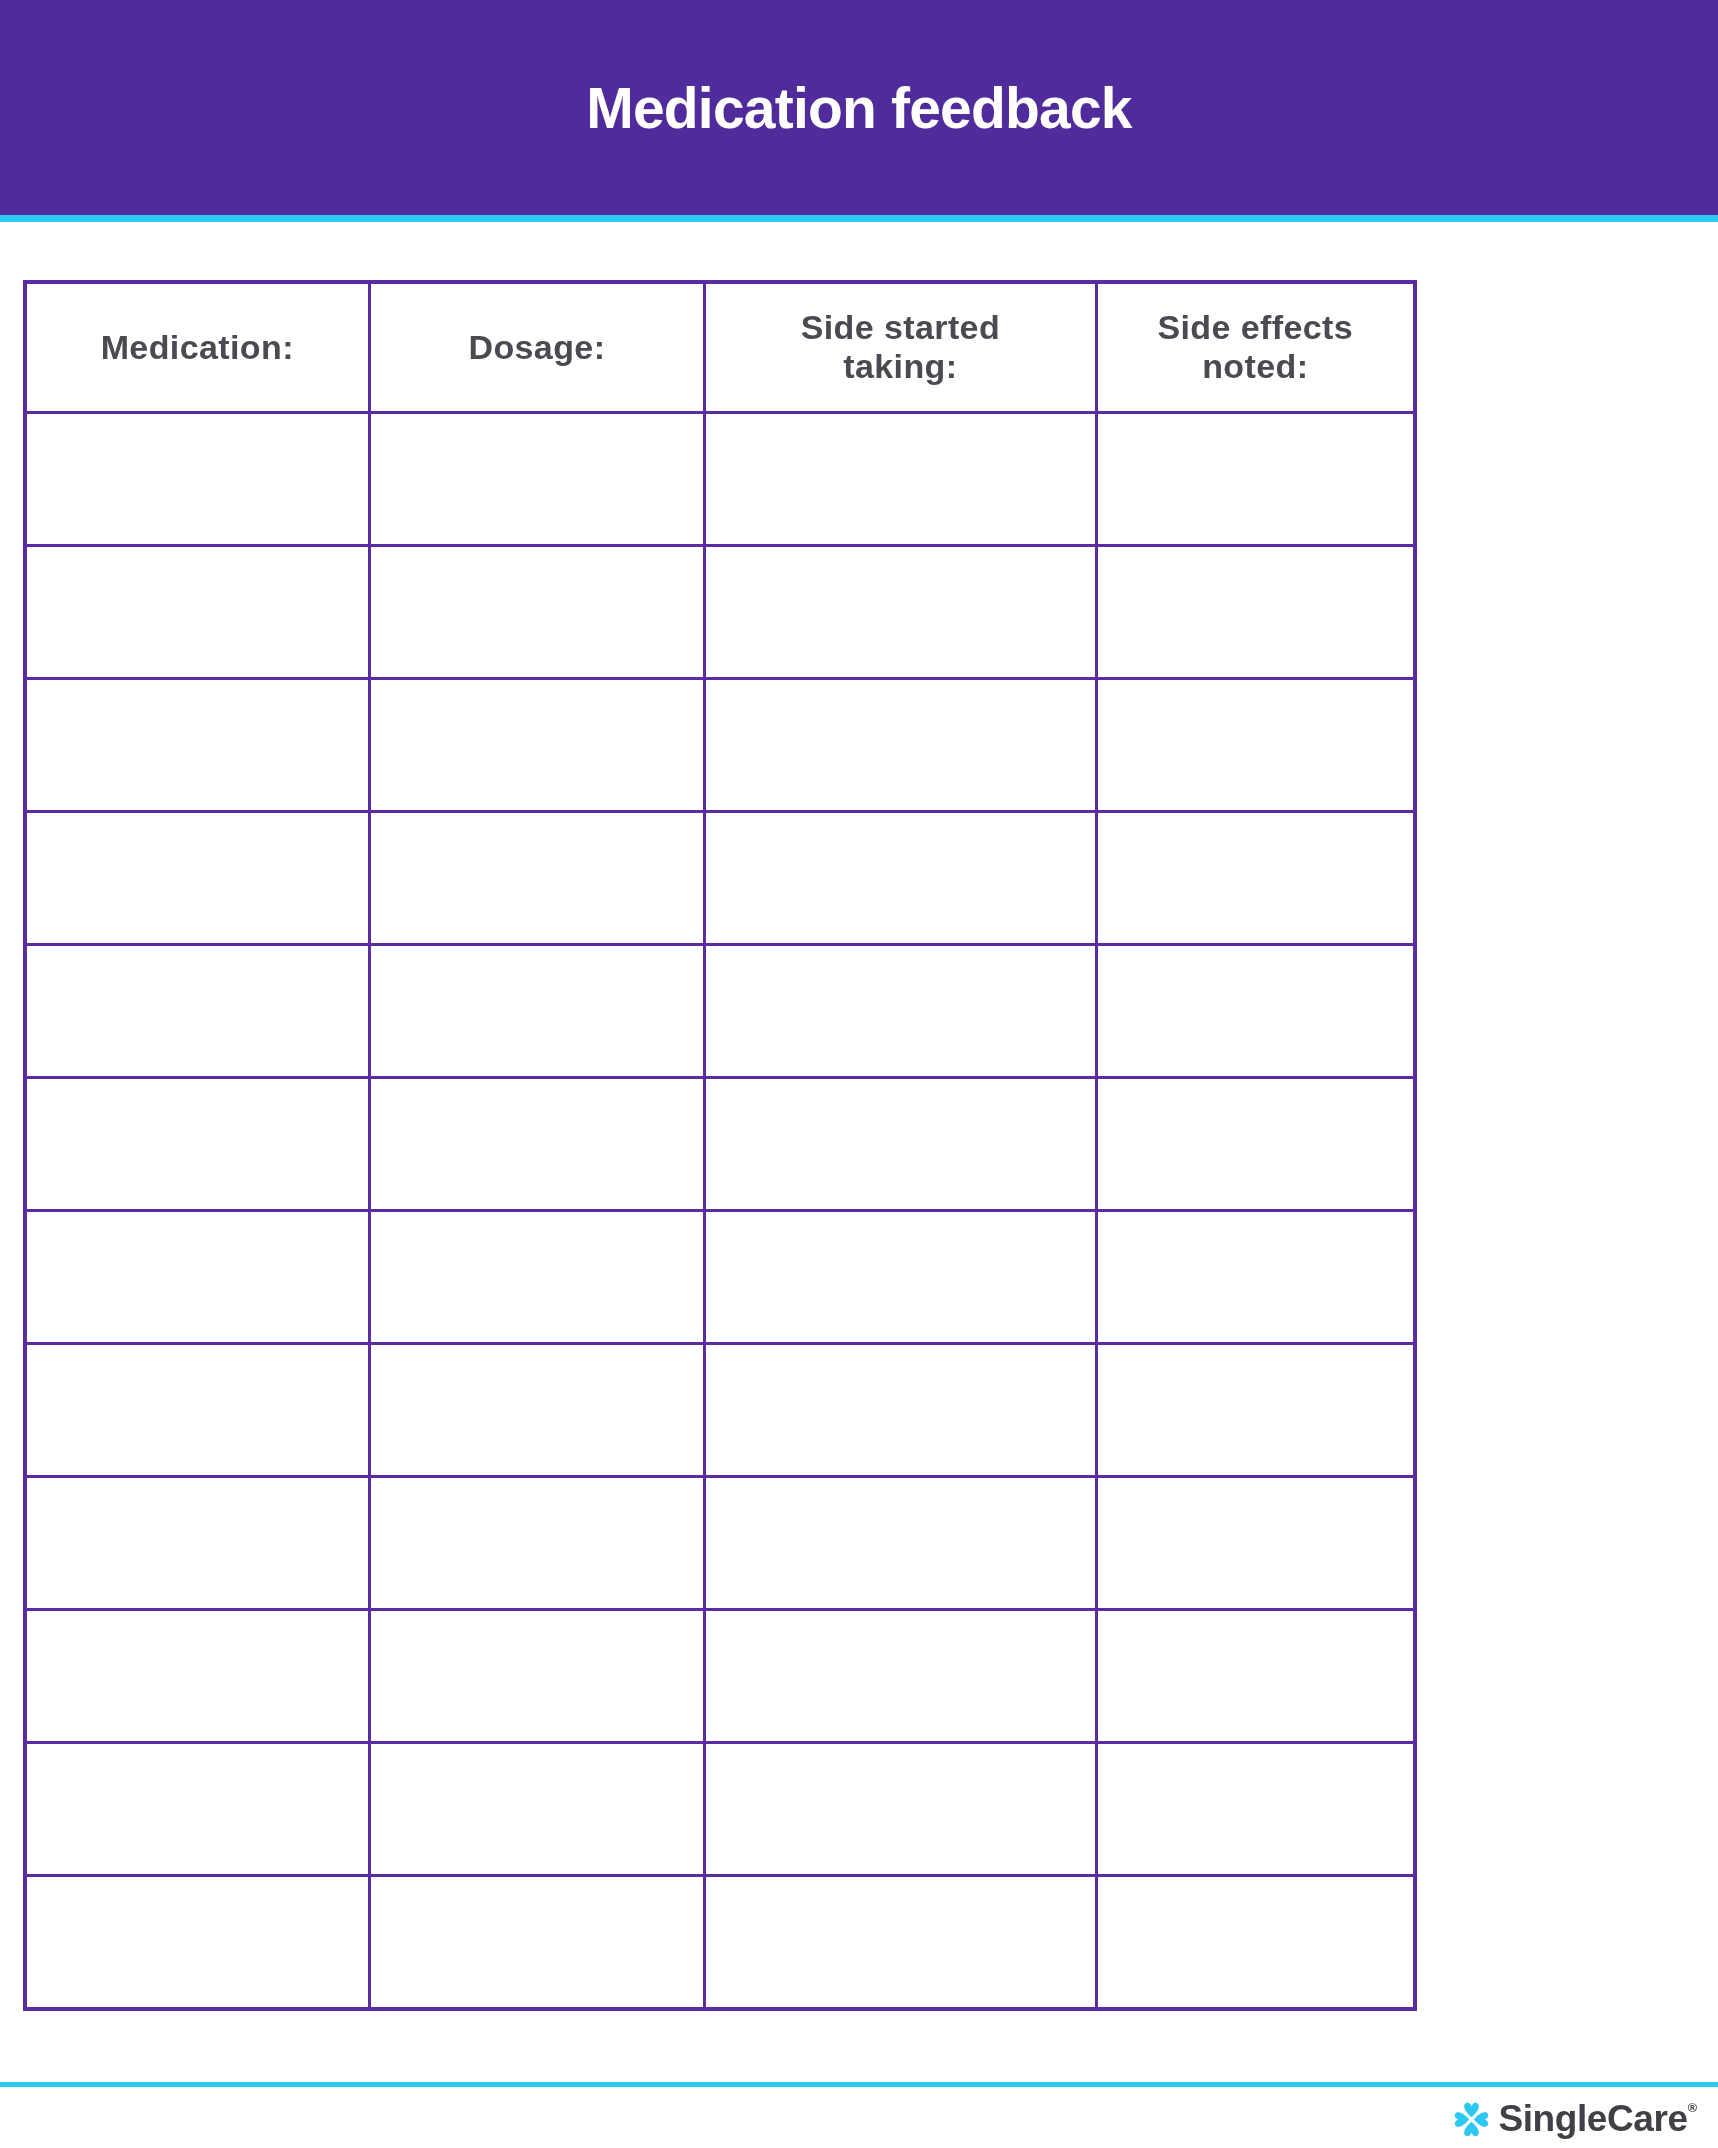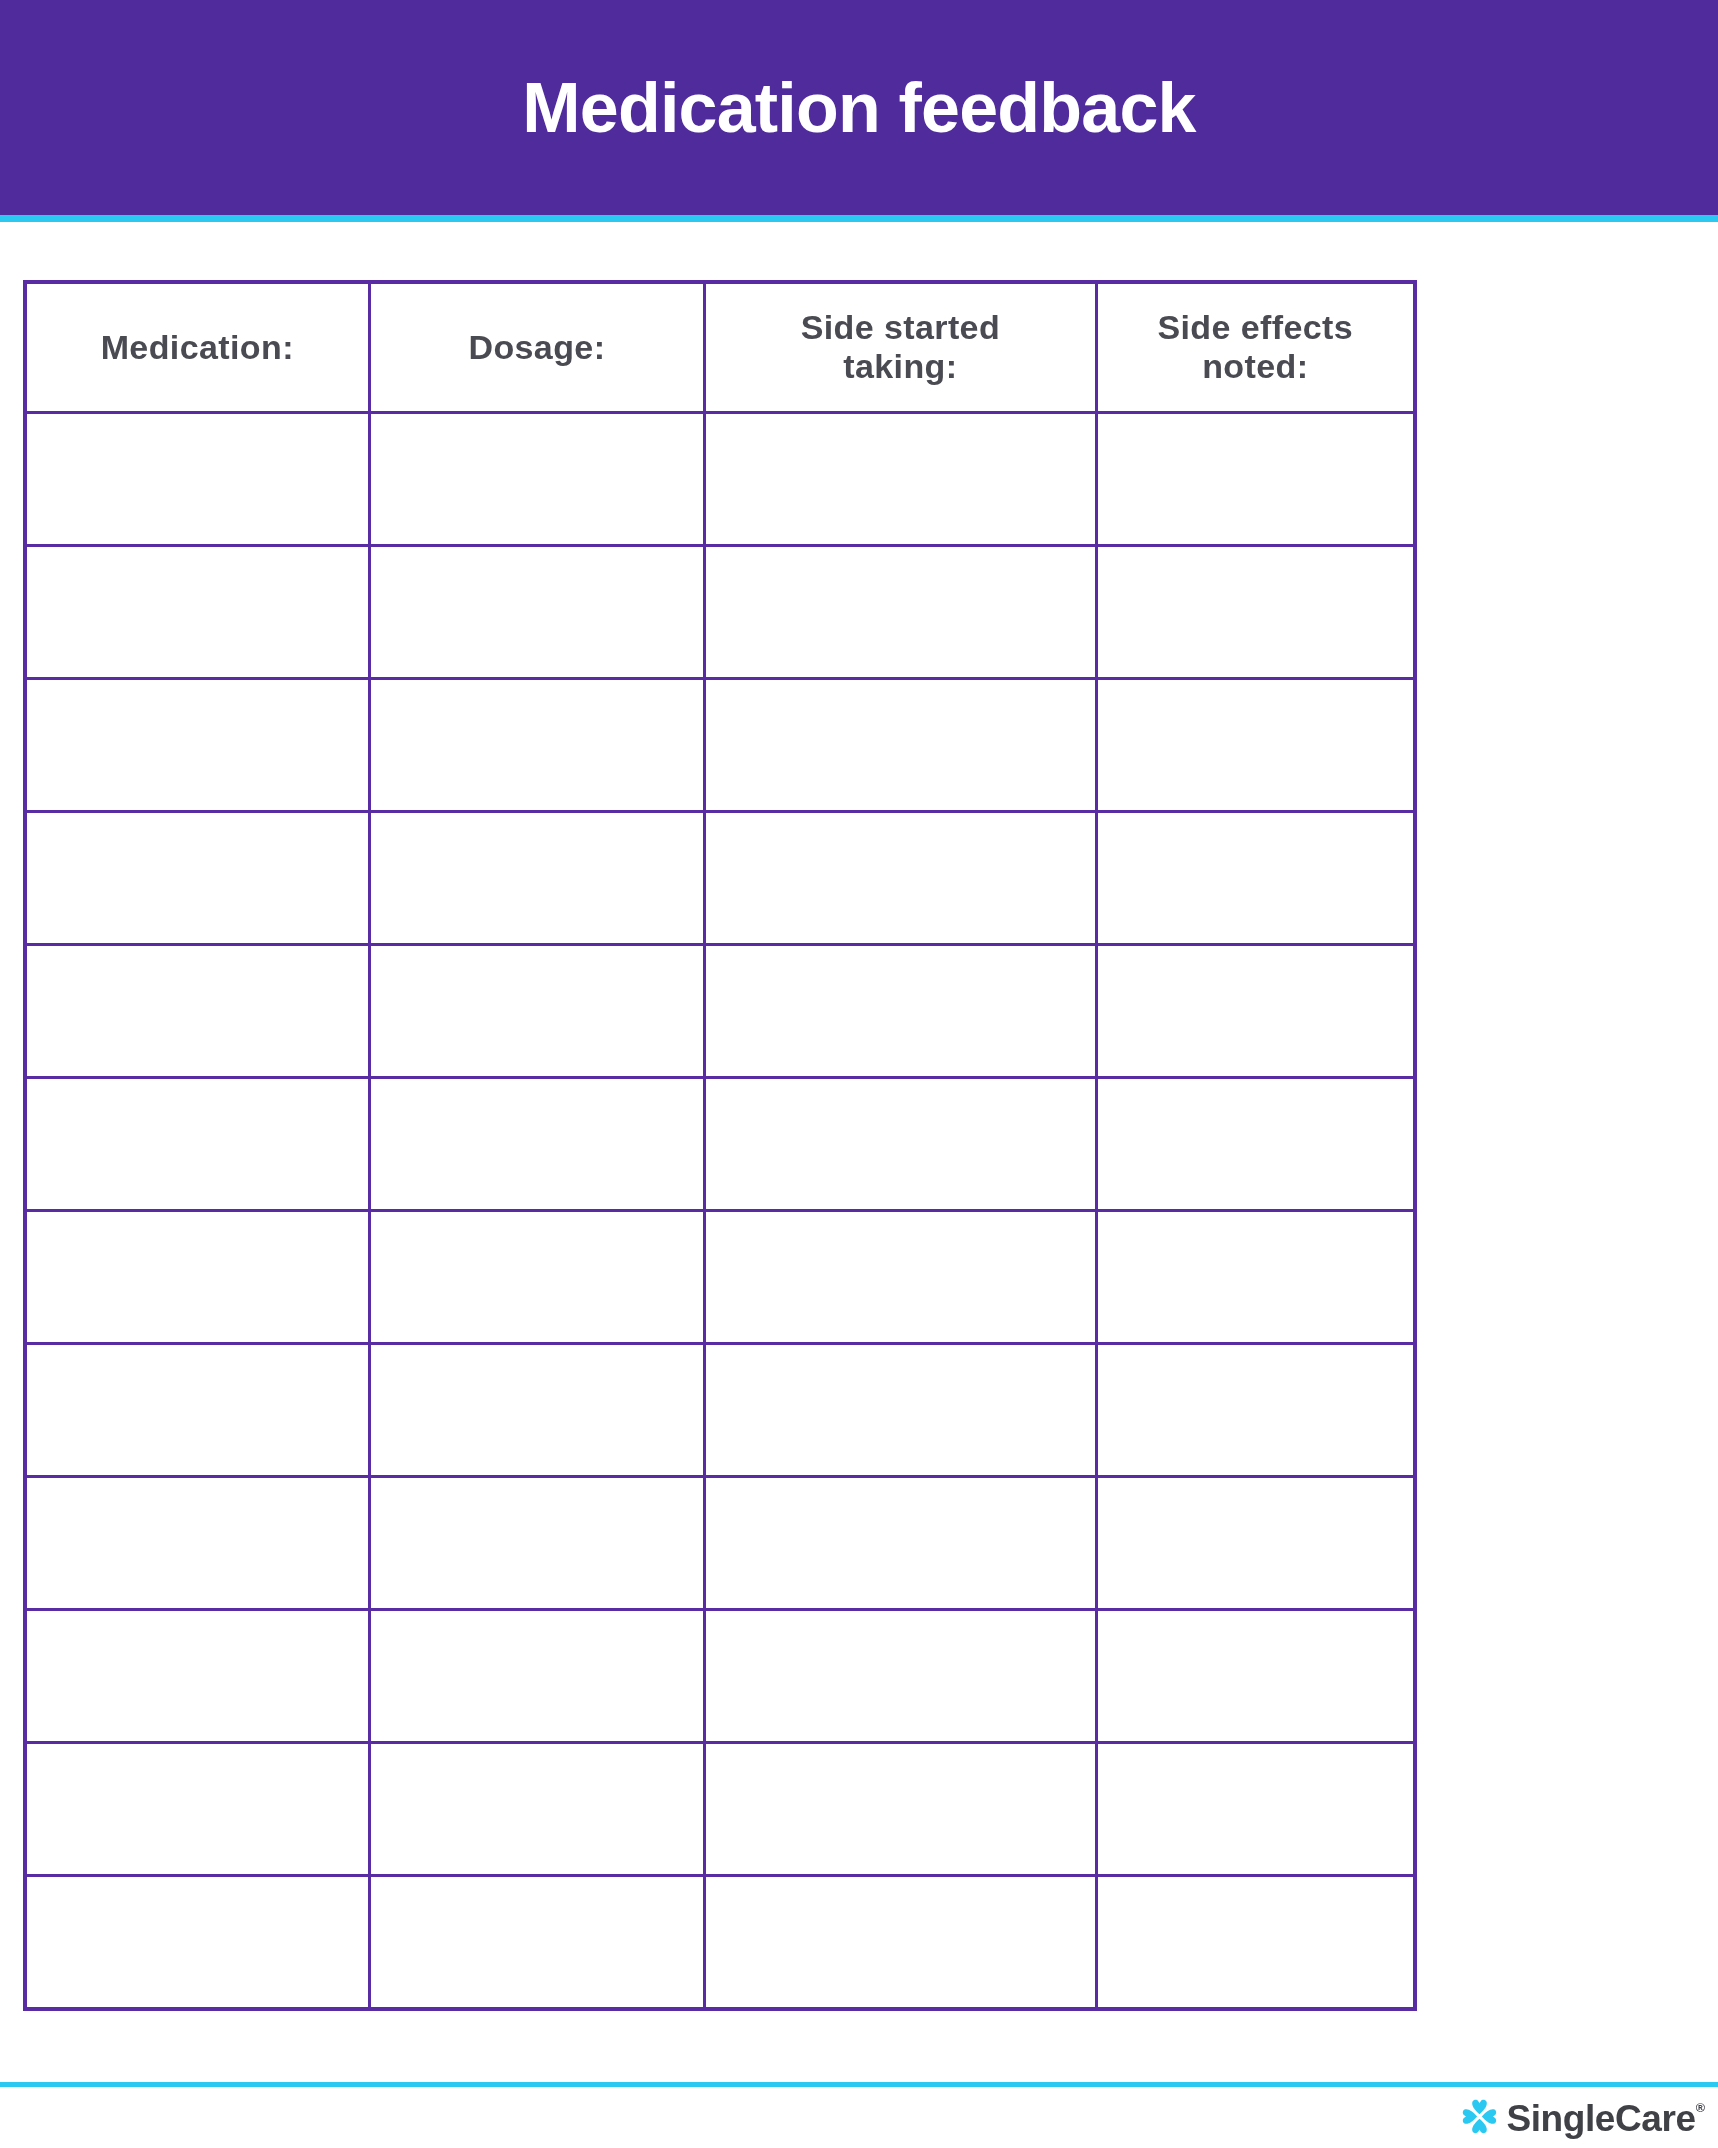--- a/index.html
+++ b/index.html
@@ -27,7 +27,7 @@
   .banner h1 {
     margin: 0;
     color: #ffffff;
-    font-size: 70px;
+    font-size: 57px;
     font-weight: bold;
     letter-spacing: -0.8px;
   }

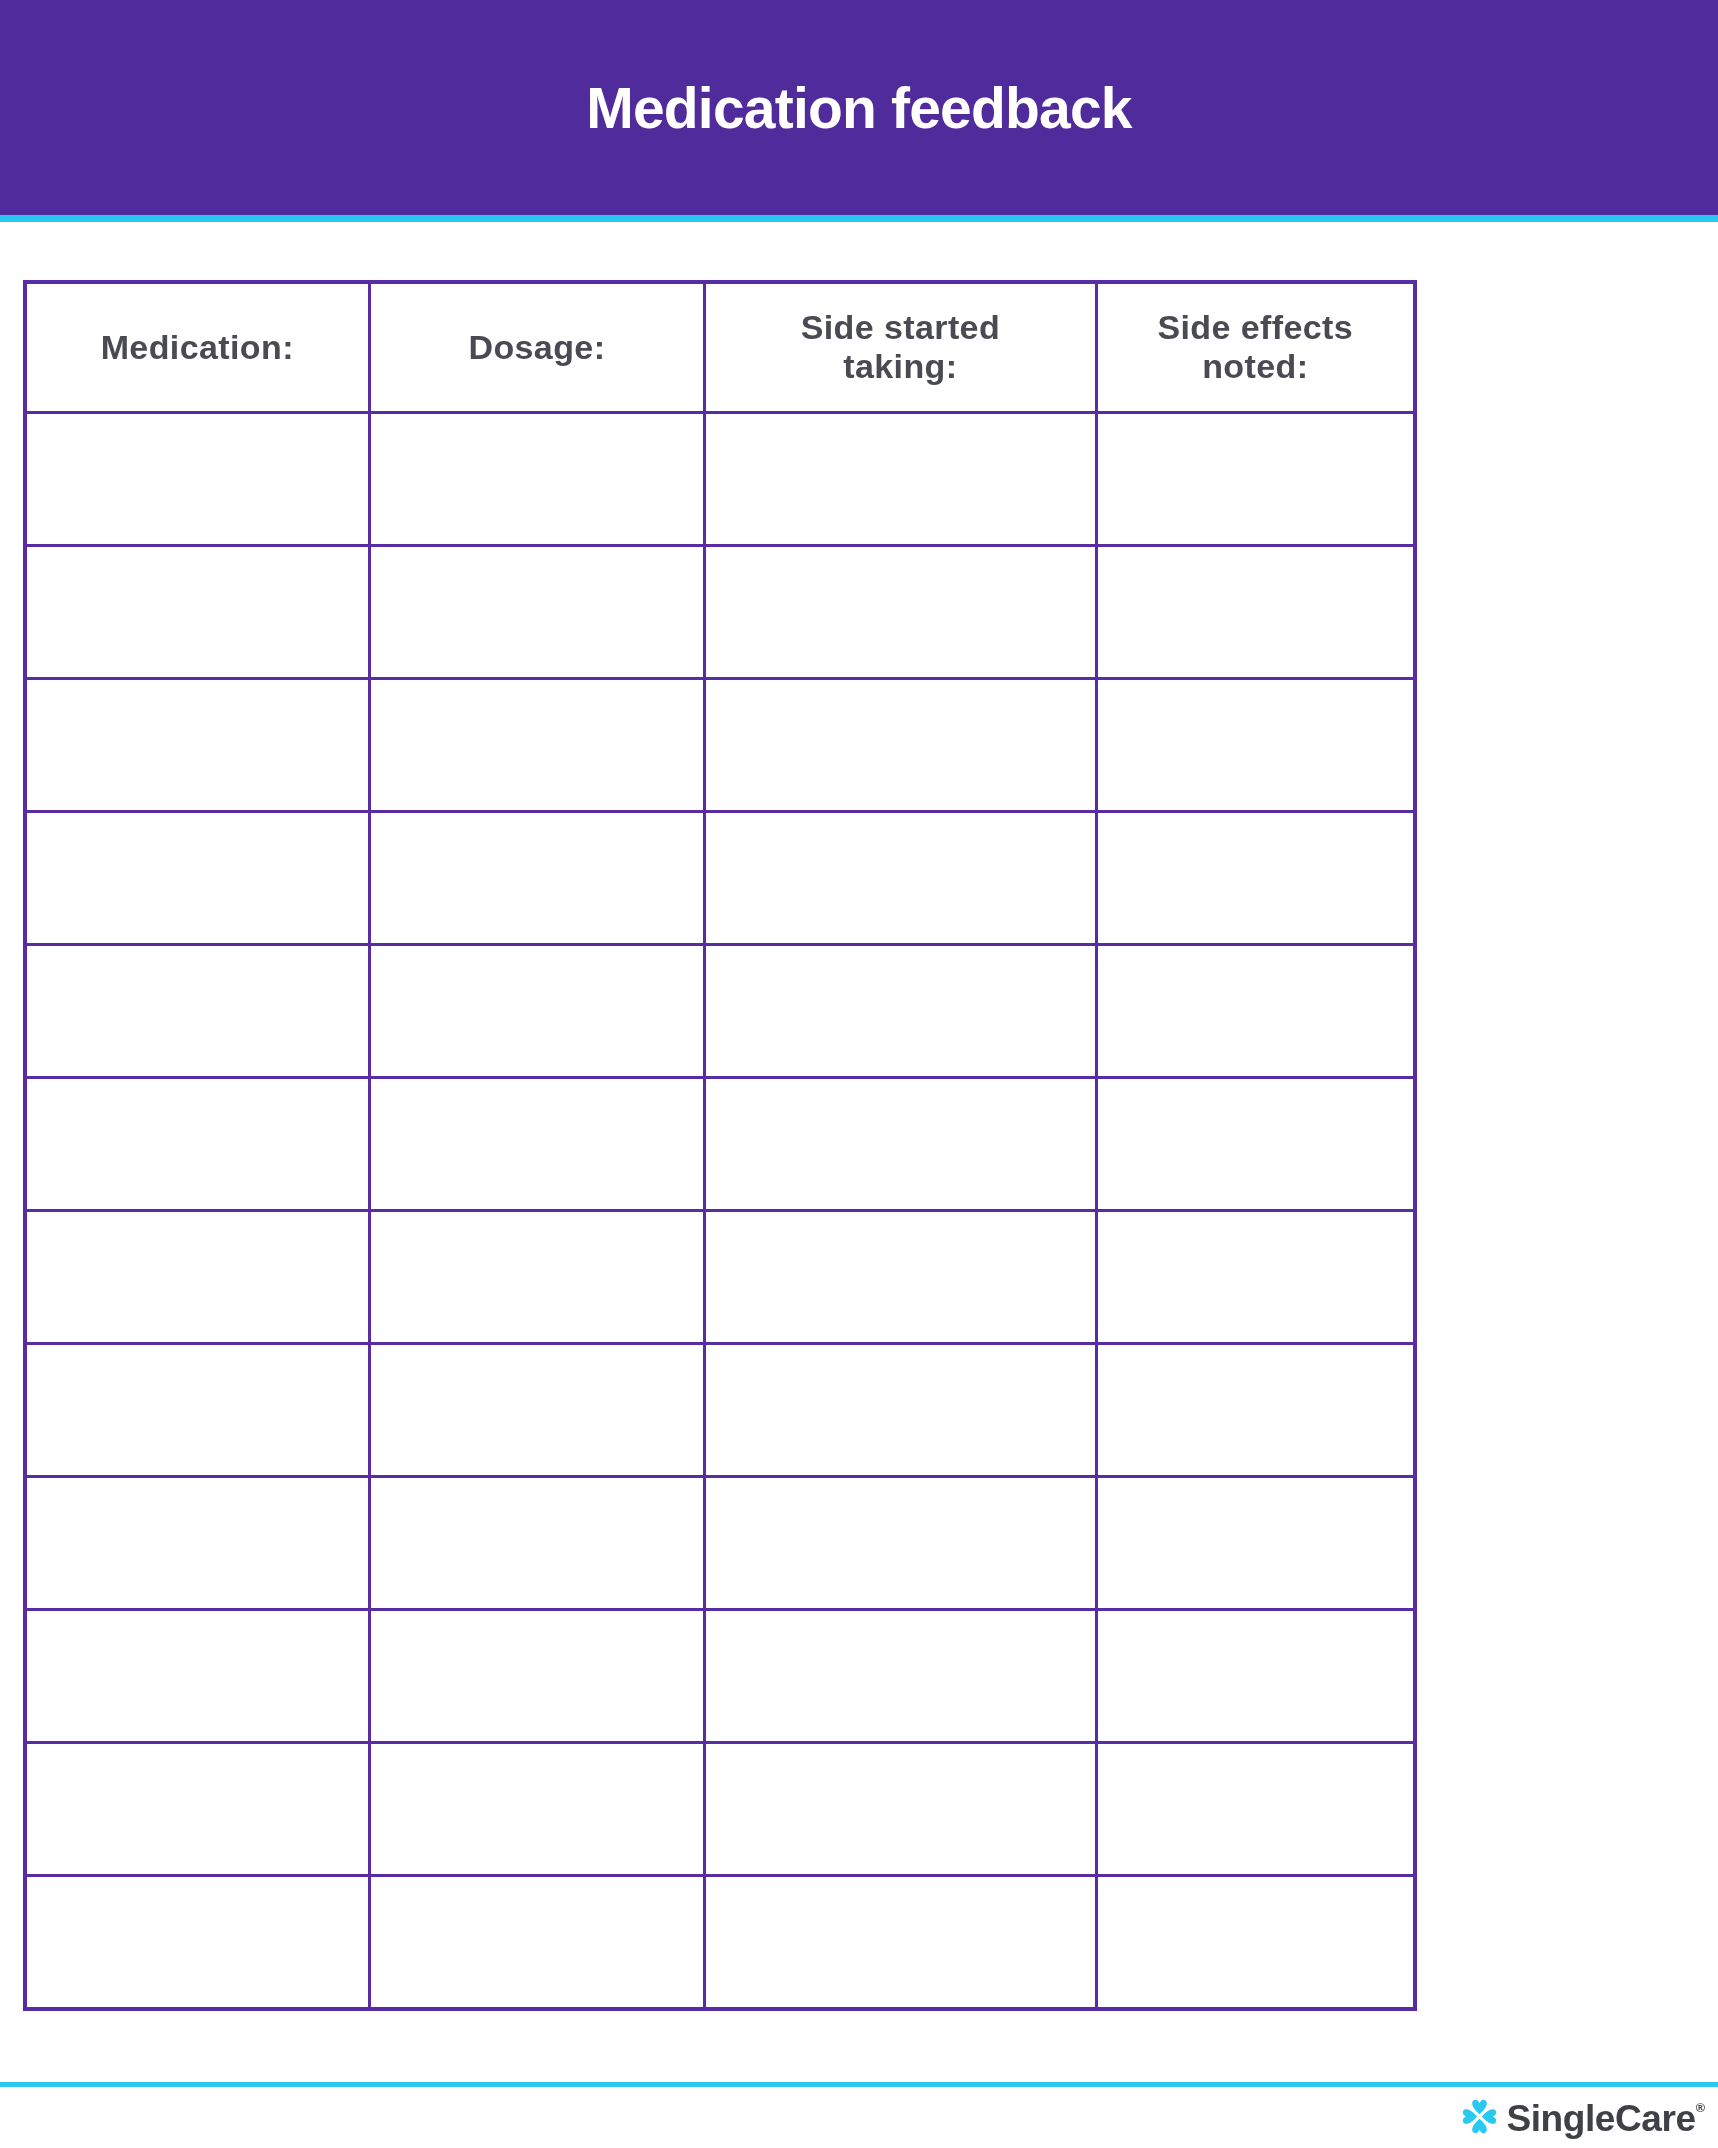--- a/index.html
+++ b/index.html
@@ -81,8 +81,9 @@
   .logo {
     position: absolute;
     top: 2098px;
-    right: 13px;
+    right: 21px;
     display: flex;
+    align-items: center;
   }
   .logo svg {
     width: 37px;

